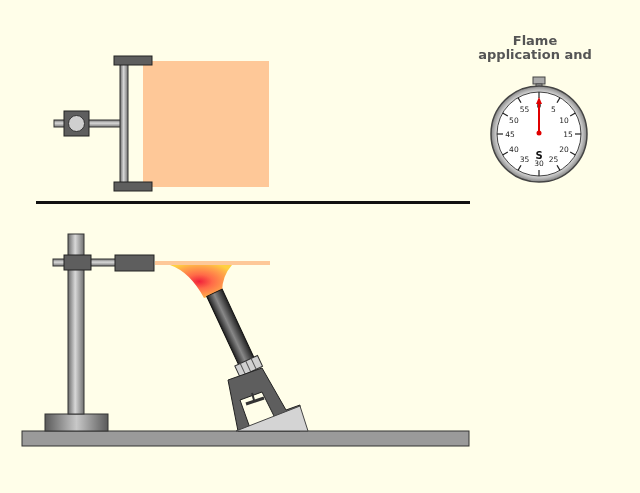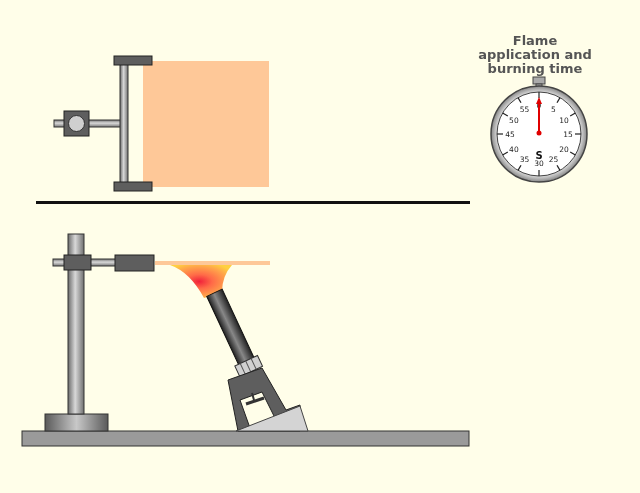--- a/index.html
+++ b/index.html
@@ -13,7 +13,6 @@
 
 <div class="title">
   <span>Flame application and</span>
-  <span>burning time</span>
 </div>
 
 <svg width="640" height="493" viewBox="0 0 640 493">

